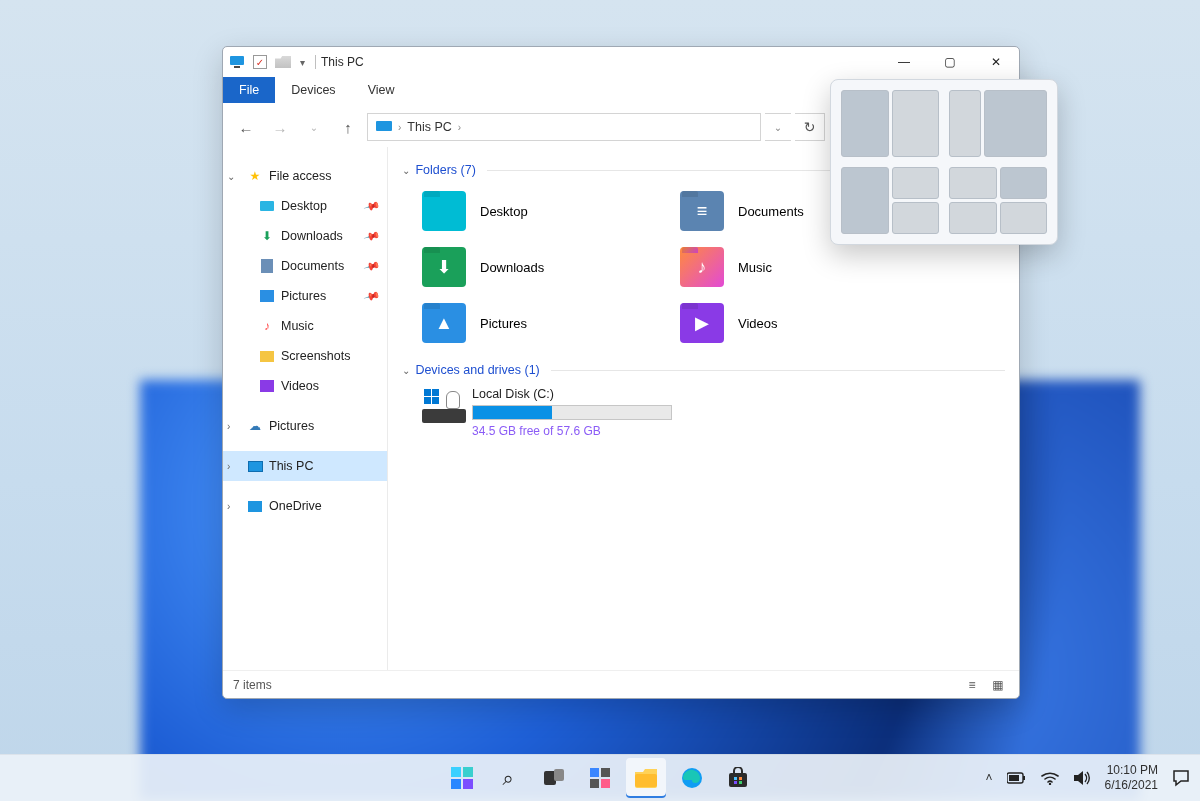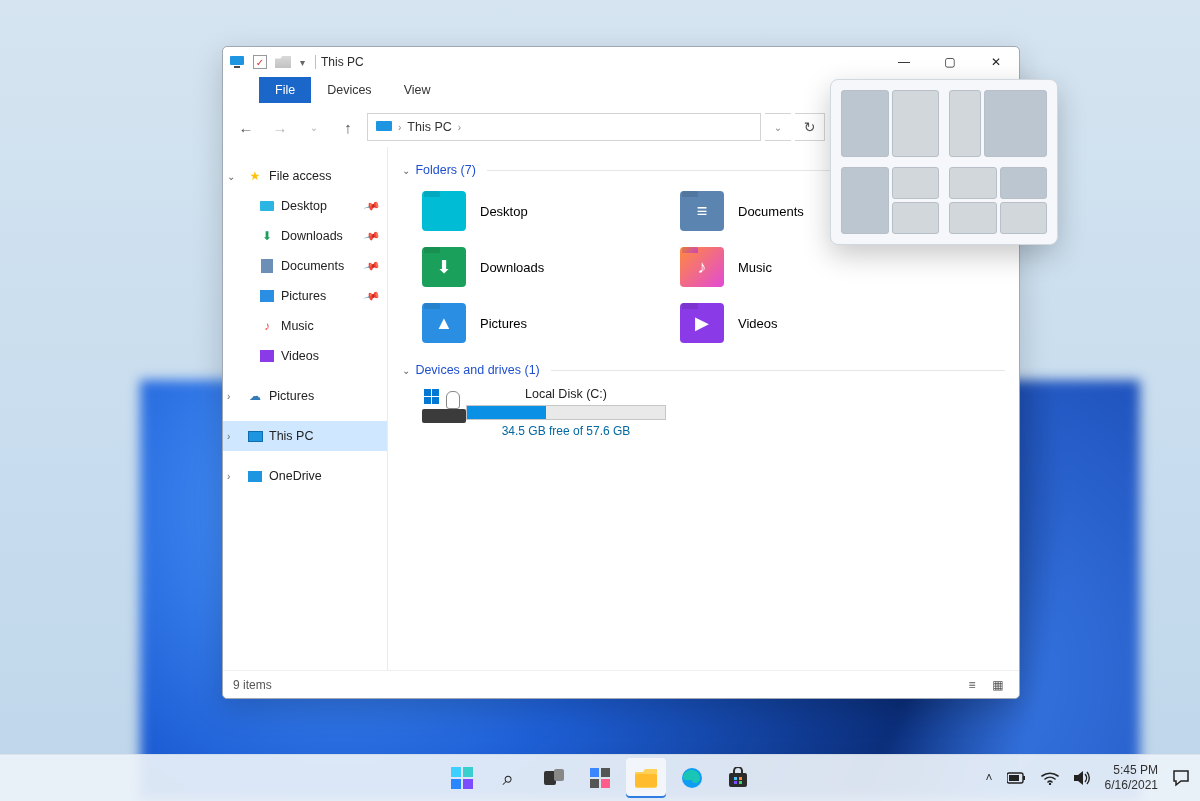--- a/index.html
+++ b/index.html
@@ -42,7 +42,7 @@
 .titlebar .spacer { flex:1; }
 .win-ctl { width:46px;height:30px;display:flex;align-items:center;justify-content:center;color:#222; }
 
-.ribbon-tabs{ height:30px; display:flex; align-items:stretch; font-size:12.5px; border-bottom:4px solid #fff;margin-left:36px;}
+.ribbon-tabs{ height:30px; display:flex; align-items:stretch; font-size:12.5px; border-bottom:4px solid #fff;}
 .ribbon-tab{ padding:0 16px; display:flex;align-items:center; color:#333; }
 .ribbon-tab.active{ background:#1a66c9;color:#fff; }
 

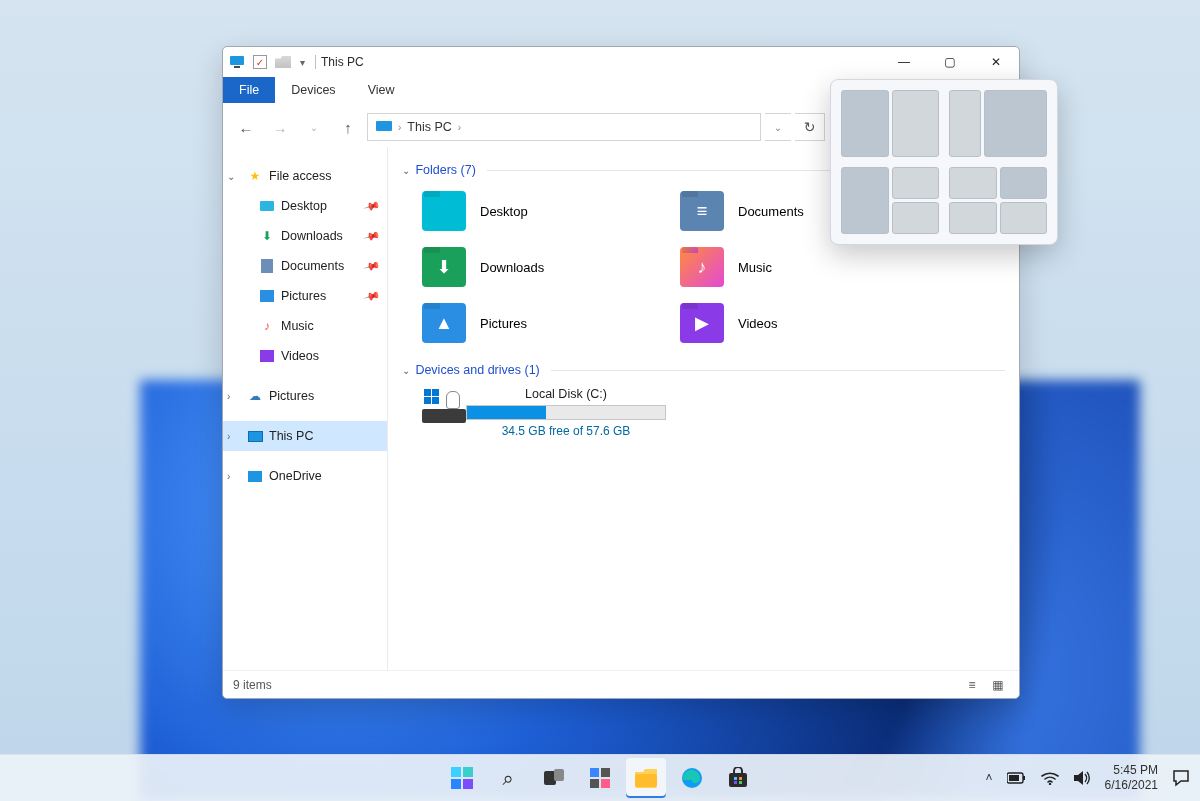--- a/index.html
+++ b/index.html
@@ -238,6 +238,12 @@
           </div>
         <div class="side-item lv1">
             <span class="i16">
+              <span class="i-scr"></span>
+            </span>
+            <span>Screenshots</span>
+          </div>
+        <div class="side-item lv1">
+            <span class="i16">
               <span class="i-vid"></span>
             </span>
             <span>Videos</span>

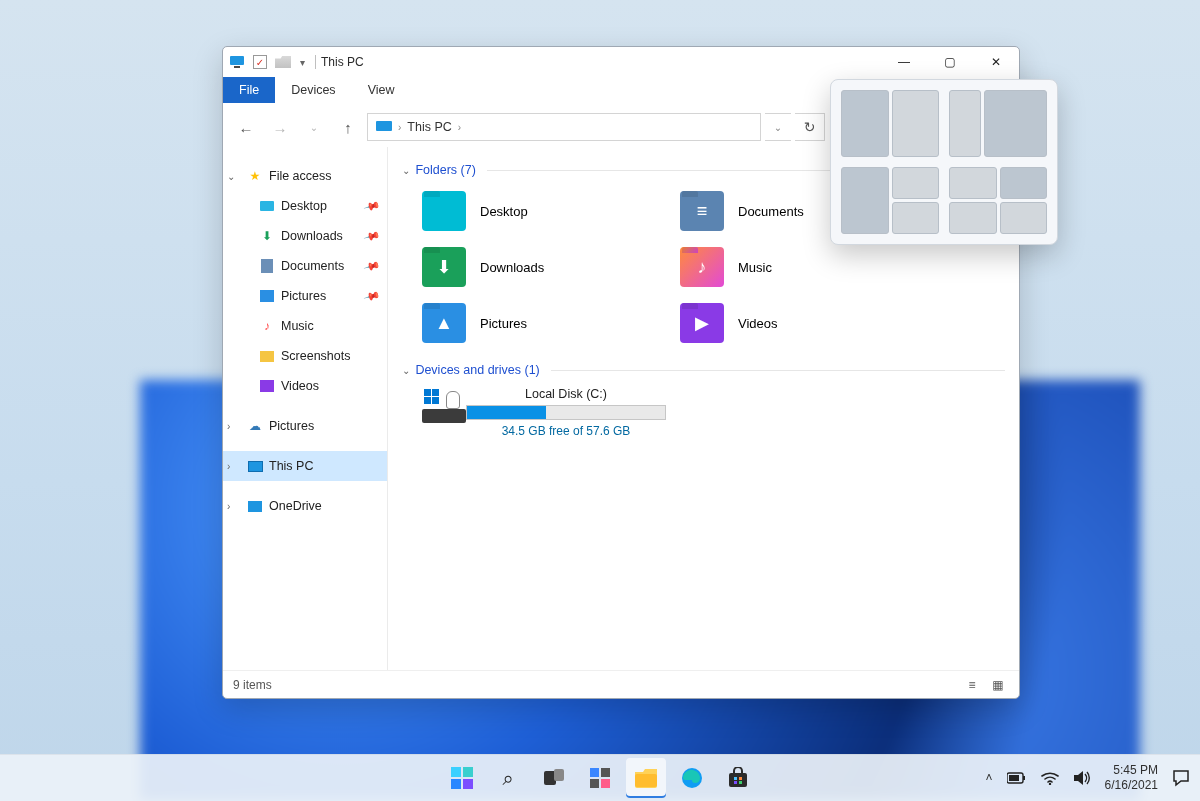--- a/index.html
+++ b/index.html
@@ -93,7 +93,7 @@
 .fld-pic{background:#2a8fe3;}
 .fld-vid{background:#8a3ae6;}
 
-.drive{margin-left:20px;display:flex;gap:0;align-items:flex-start;text-align:center;}
+.drive{margin-left:20px;display:flex;gap:6px;align-items:flex-start;}
 .drv-ico{width:44px;height:40px;position:relative;}
 .drv-ico .hd{position:absolute;bottom:4px;left:0;width:44px;height:14px;background:#3b3b3b;border-radius:2px;}
 .drv-ico .win{position:absolute;top:2px;left:2px;width:16px;height:16px;display:grid;grid-template-columns:7px 7px;grid-template-rows:7px 7px;gap:1px;}

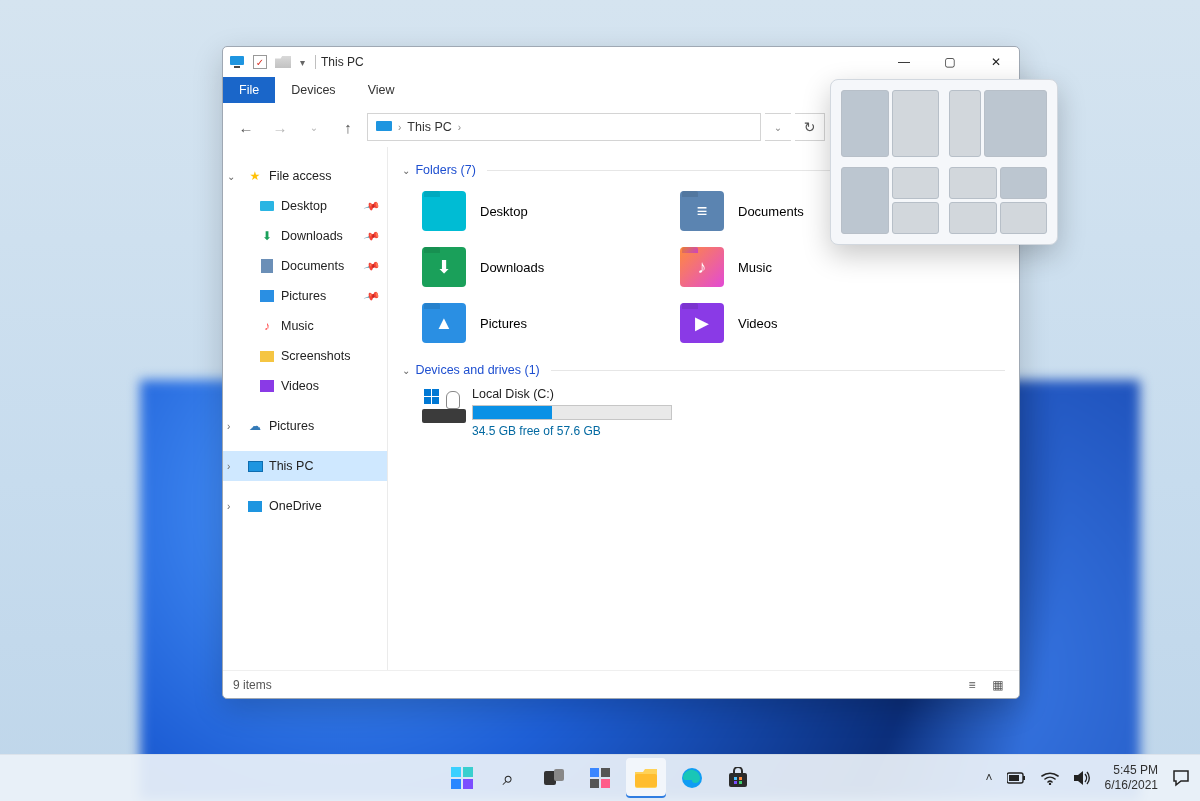--- a/index.html
+++ b/index.html
@@ -102,7 +102,7 @@
 .drive-info{font-size:12.5px;color:#222;}
 .drive-bar{width:200px;height:15px;border:1px solid #c6c6c6;margin:4px 0;background:#e9e9e9;}
 .drive-bar-fill{height:100%;background:#0a91e6;}
-.drive-free{color:#0369a1;font-size:12px;}
+.drive-free{color:#8b5cf6;font-size:12px;}
 
 .status{ height:28px;border-top:1px solid #efefef;display:flex;align-items:center;padding:0 10px;font-size:12px;color:#555;}
 .status .sp{flex:1;}

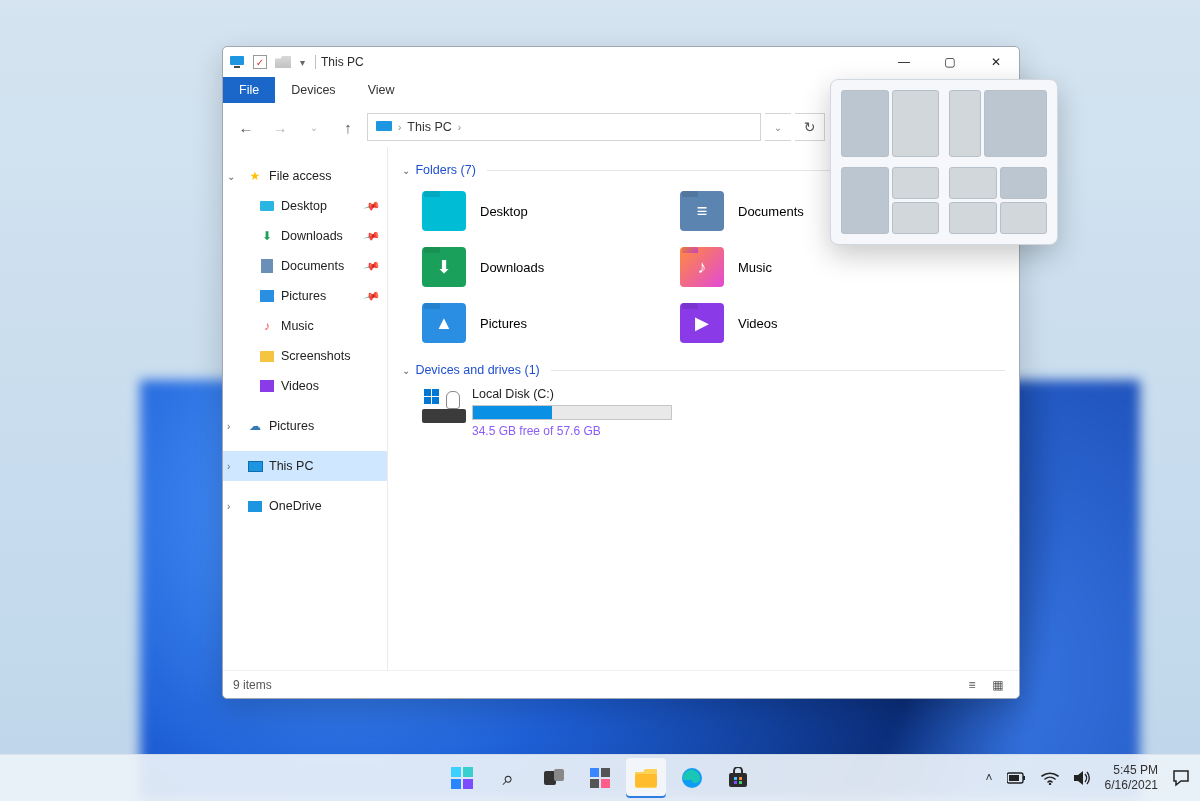--- a/index.html
+++ b/index.html
@@ -335,7 +335,7 @@
   </div>
 
   <div class="status">
-    <span>9 items</span>
+    <span>7 items</span>
     <span class="sp"></span>
     <div class="view-btn">≡</div>
     <div class="view-btn">▦</div>

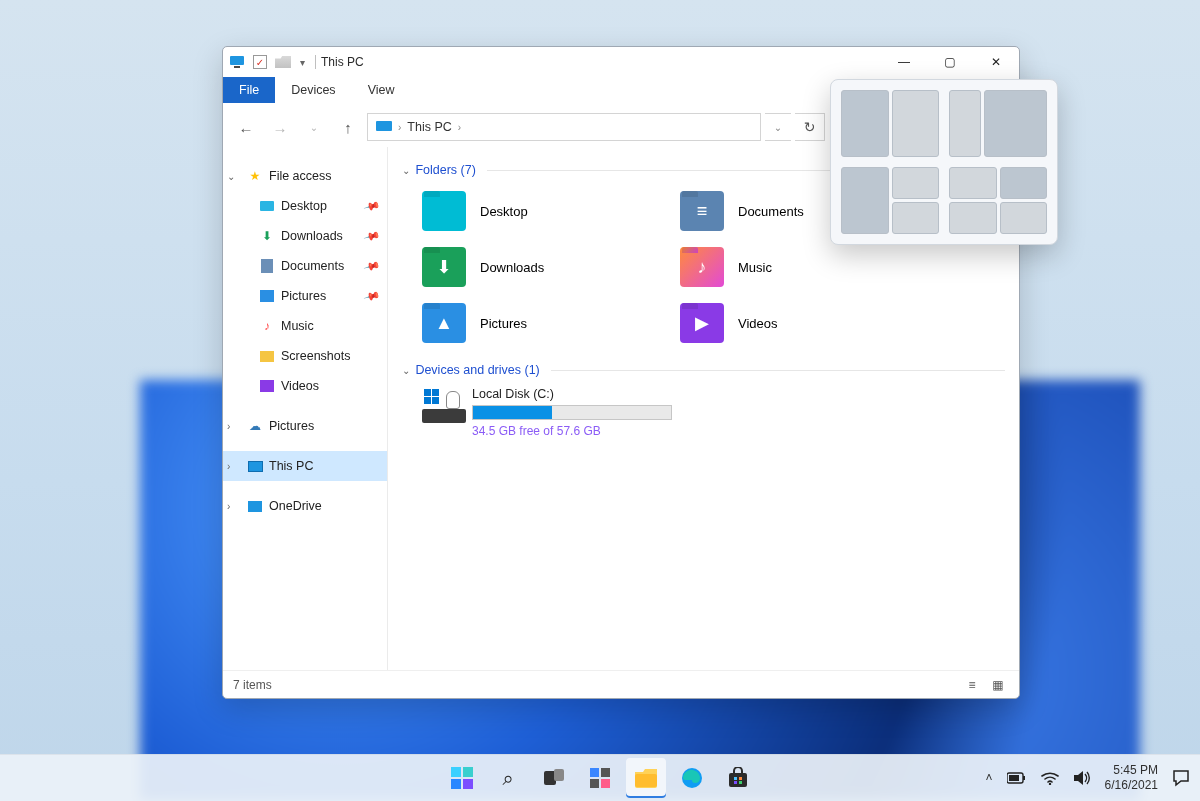--- a/index.html
+++ b/index.html
@@ -436,7 +436,7 @@
         </svg>
       </span>
     <div class="clock">
-      <div>5:45 PM</div>
+      <div>10:10 PM</div>
       <div>6/16/2021</div>
     </div>
     <span>

